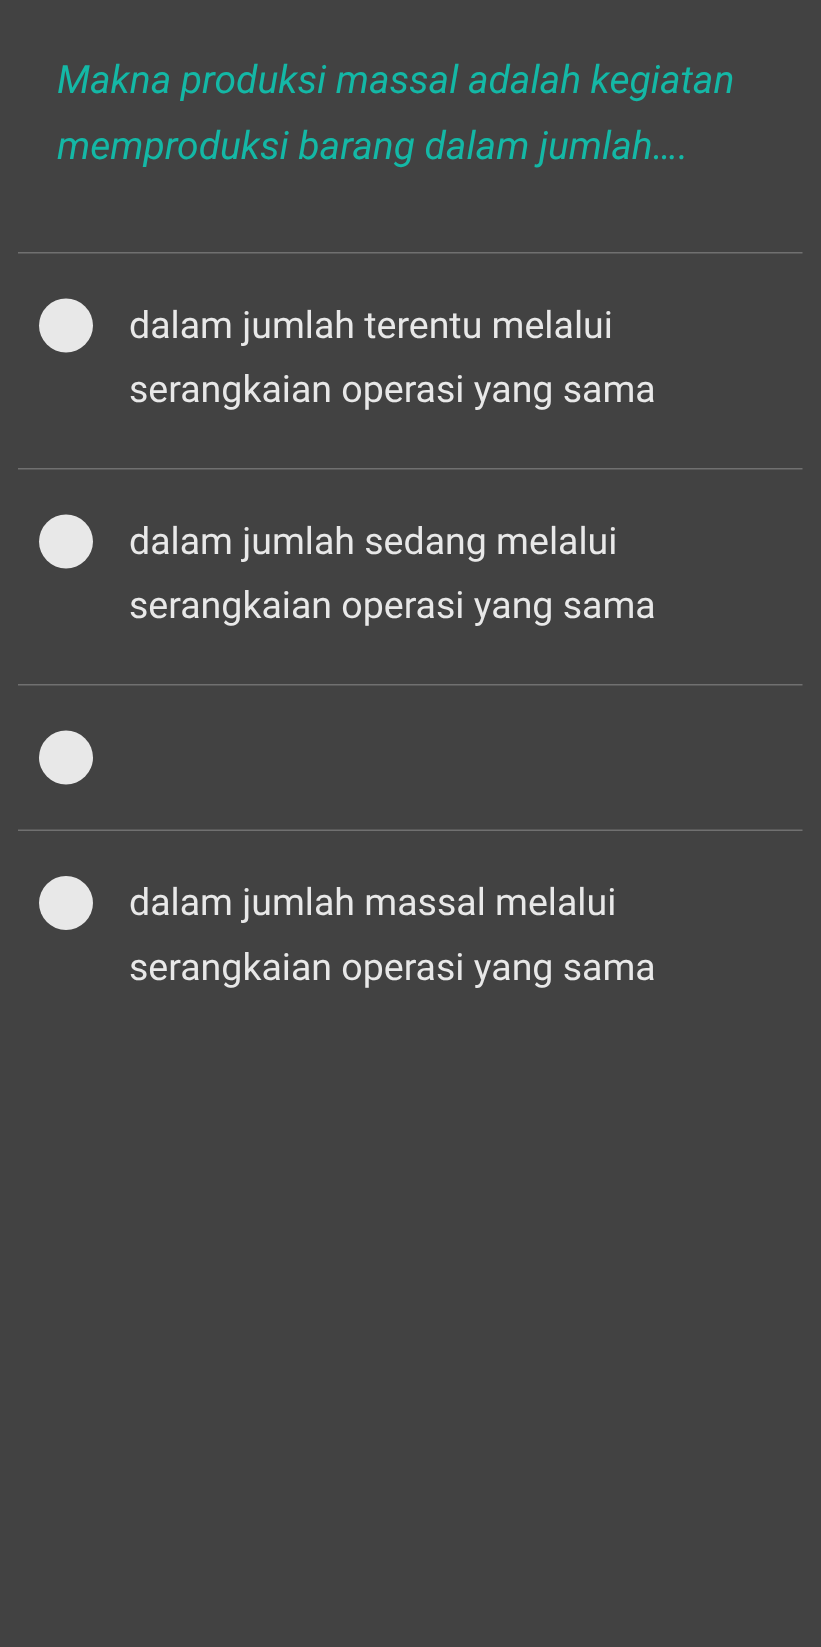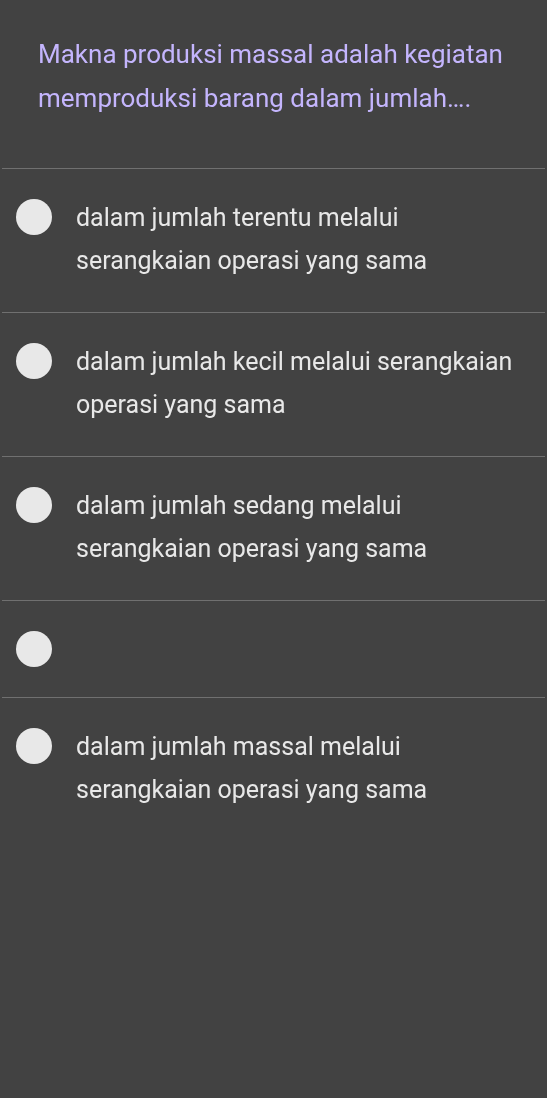--- a/index.html
+++ b/index.html
@@ -21,8 +21,9 @@
       font-size: 26px;
       line-height: 1.7;
       font-weight: 400;
-      color: #c4b5fd;
+      color: #14b8a6;
       padding-bottom: 48px;
+      font-style: italic;
     }
     .options-container {
       padding: 0 2px;

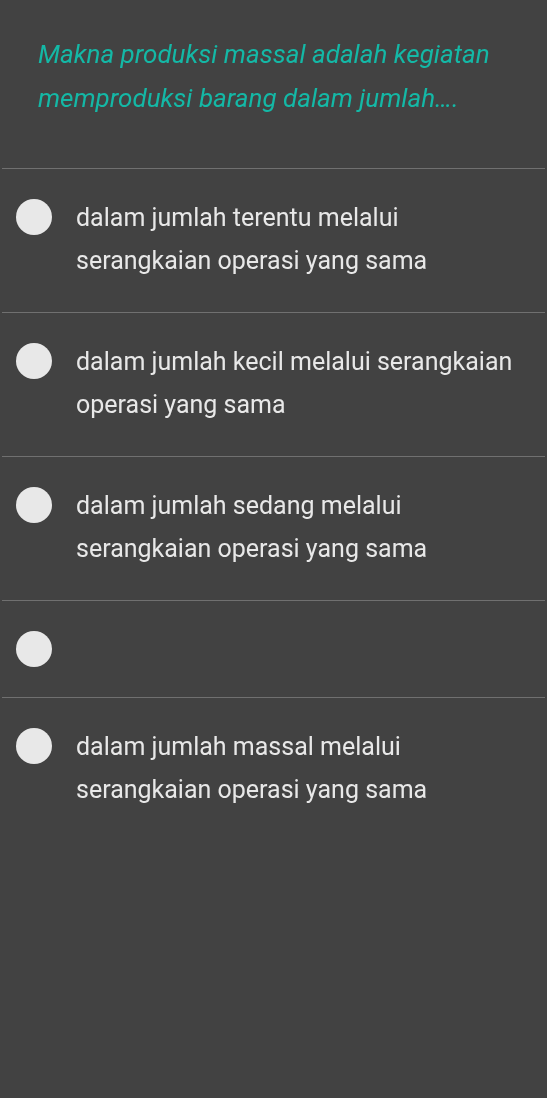--- a/index.html
+++ b/index.html
@@ -26,7 +26,7 @@
       font-style: italic;
     }
     .options-container {
-      padding: 0 2px;
+      padding: 0 12px;
     }
     .option {
       display: flex;

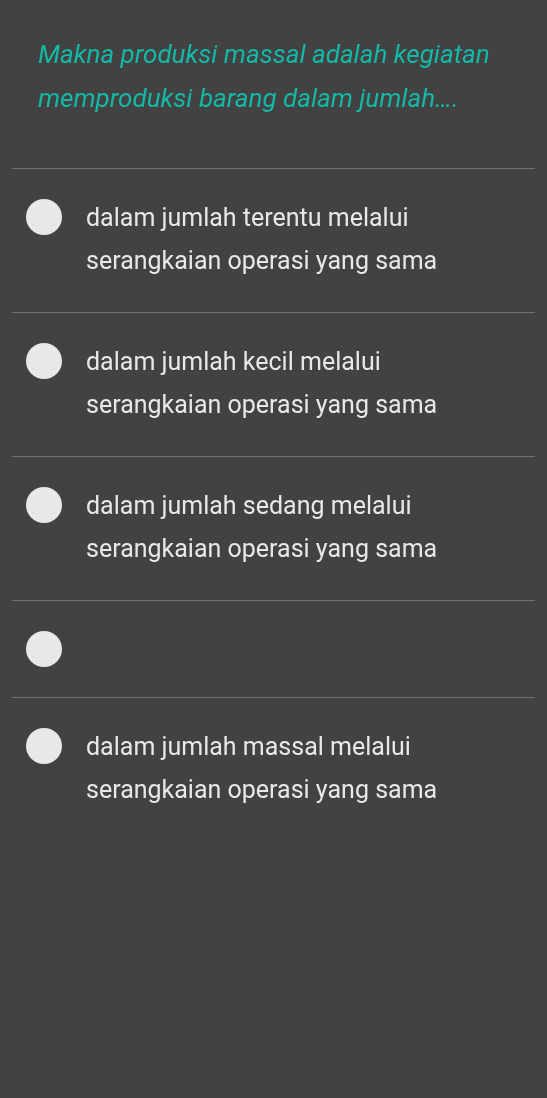--- a/index.html
+++ b/index.html
@@ -75,12 +75,6 @@
     <div class="option-text">dalam jumlah terentu melalui serangkaian operasi yang sama</div>
   </div>
 
-  <div class="option">
-    <div class="option-radio">
-      <span class="option-letter">B</span>
-    </div>
-    <div class="option-text">dalam jumlah kecil melalui serangkaian operasi yang sama</div>
-  </div>
 
   <div class="option">
     <div class="option-radio">

